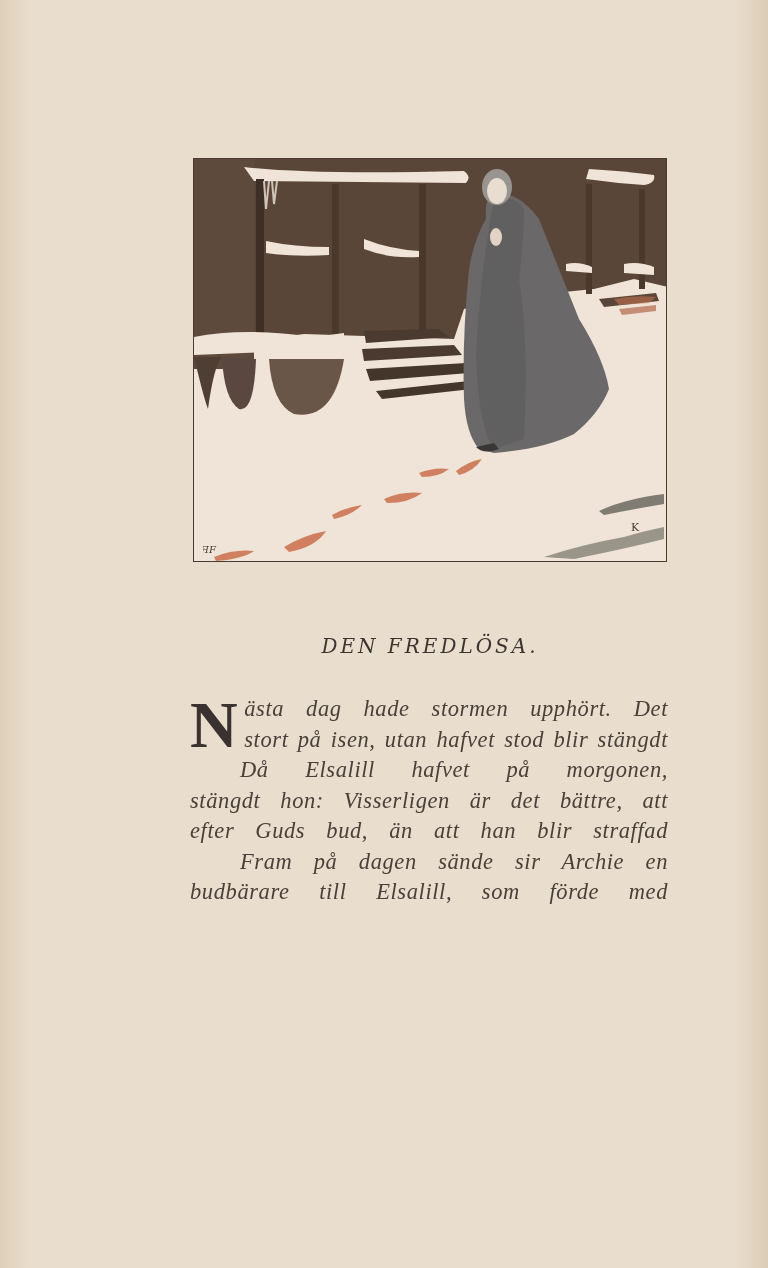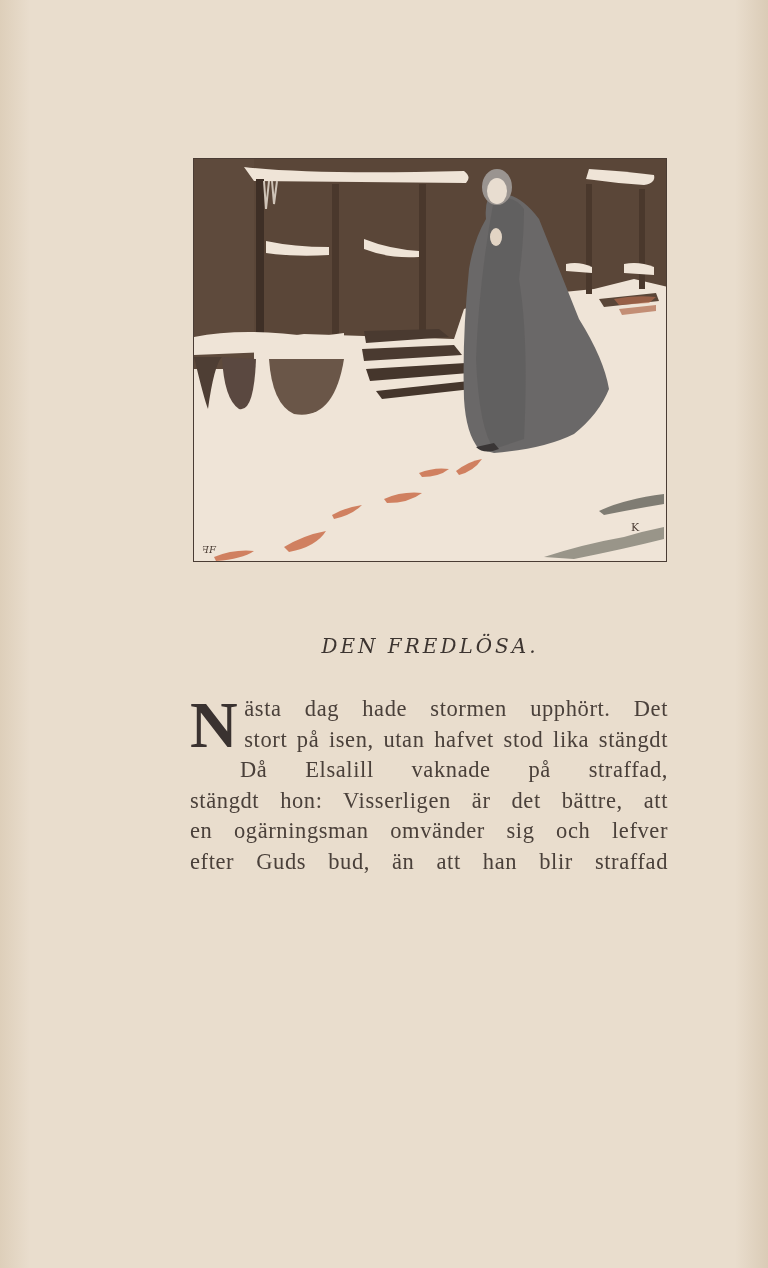--- a/index.html
+++ b/index.html
@@ -83,6 +83,7 @@
       display: block;
       text-align: justify;
       text-align-last: justify;
+      font-style: italic;
     }
     .para span.line.last {
       text-align-last: left;

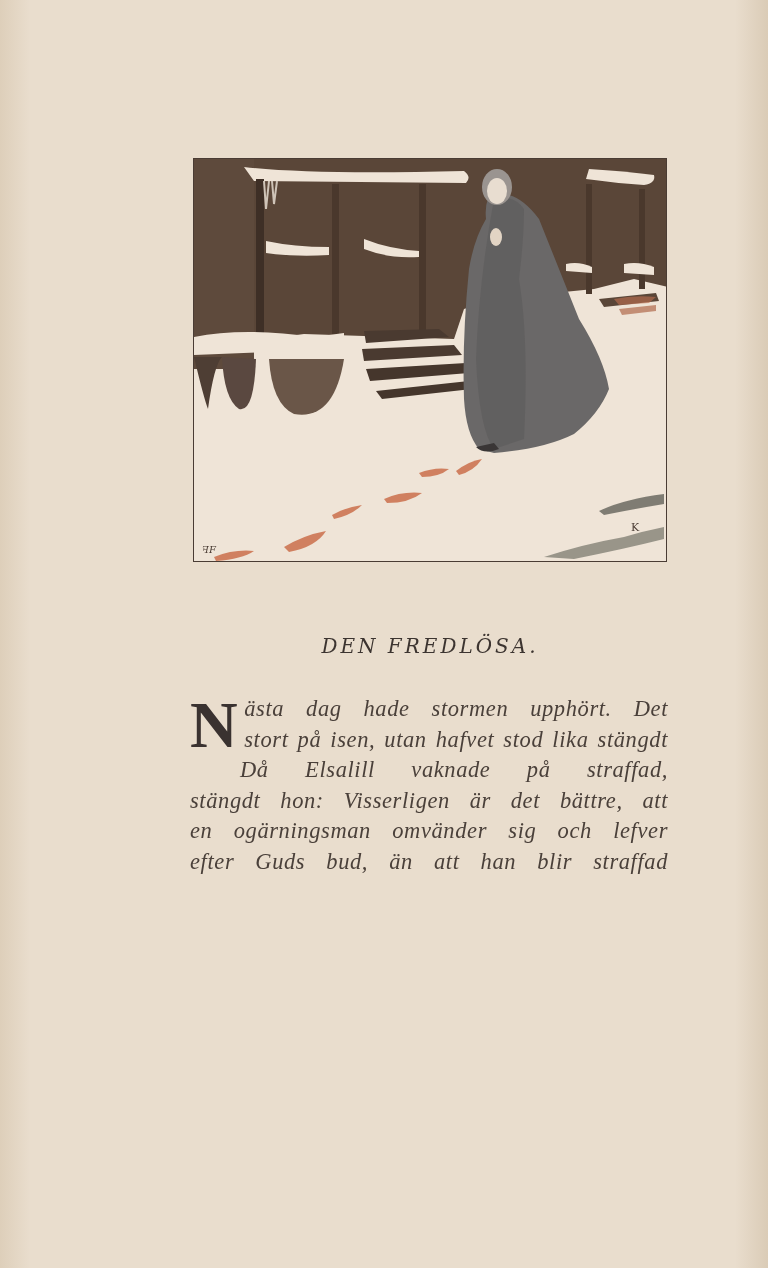--- a/index.html
+++ b/index.html
@@ -164,7 +164,7 @@
     <p class="para first">
       <span class="drop-cap">N</span>
       <span class="line">ästa dag hade stormen upphört. Det</span>
-      <span class="line">stort på isen, utan hafvet stod lika stängdt</span>
+      <span class="line">stort på isen, utan hafvet stod blir stängdt</span>
     </p>
     <p class="para">
       <span class="line" style="text-indent:50px">Då Elsalill vaknade på straffad,</span>

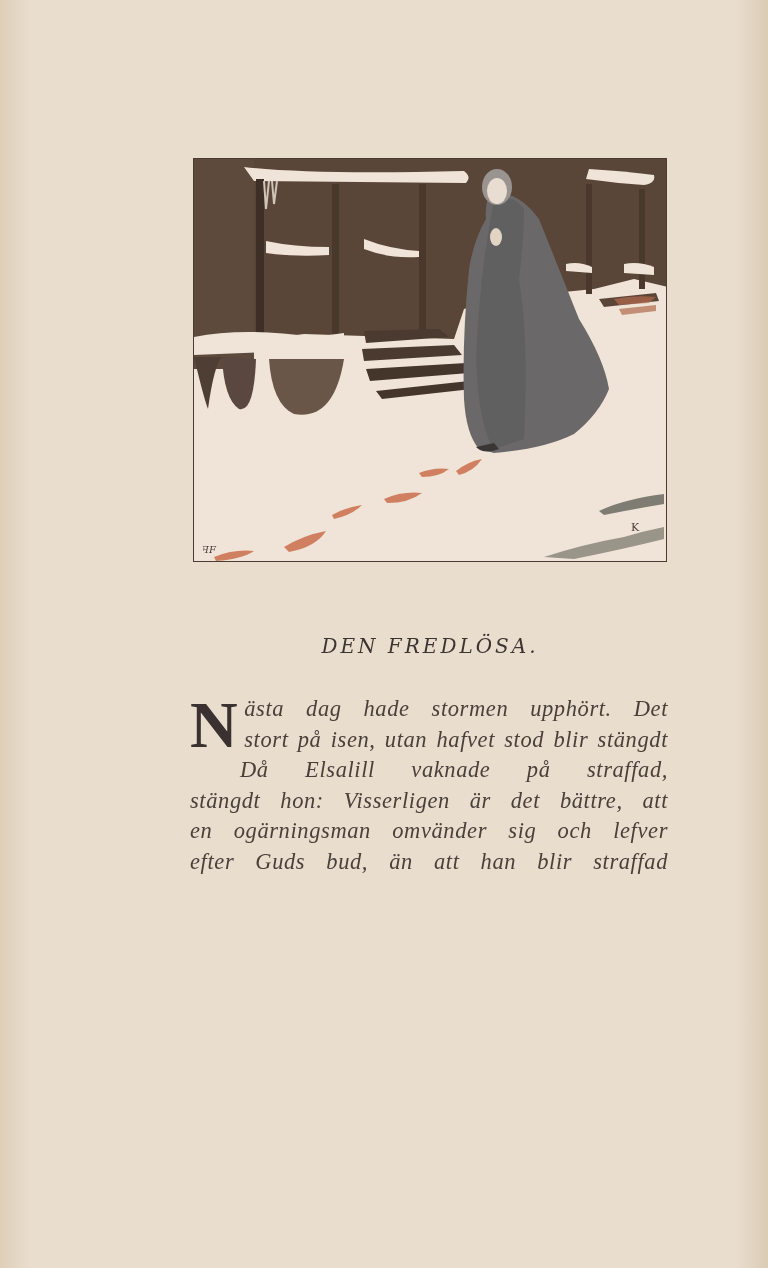--- a/index.html
+++ b/index.html
@@ -167,7 +167,7 @@
       <span class="line">stort på isen, utan hafvet stod blir stängdt</span>
     </p>
     <p class="para">
-      <span class="line" style="text-indent:50px">Då Elsalill vaknade på straffad,</span>
+      <span class="line" style="text-indent:50px">Då Elsalill hafvet på morgonen,</span>
       <span class="line" style="text-indent:0">stängdt hon: Visserligen är det bättre, att</span>
       <span class="line" style="text-indent:0">en ogärningsman omvänder sig och lefver</span>
       <span class="line" style="text-indent:0">efter Guds bud, än att han blir straffad</span>

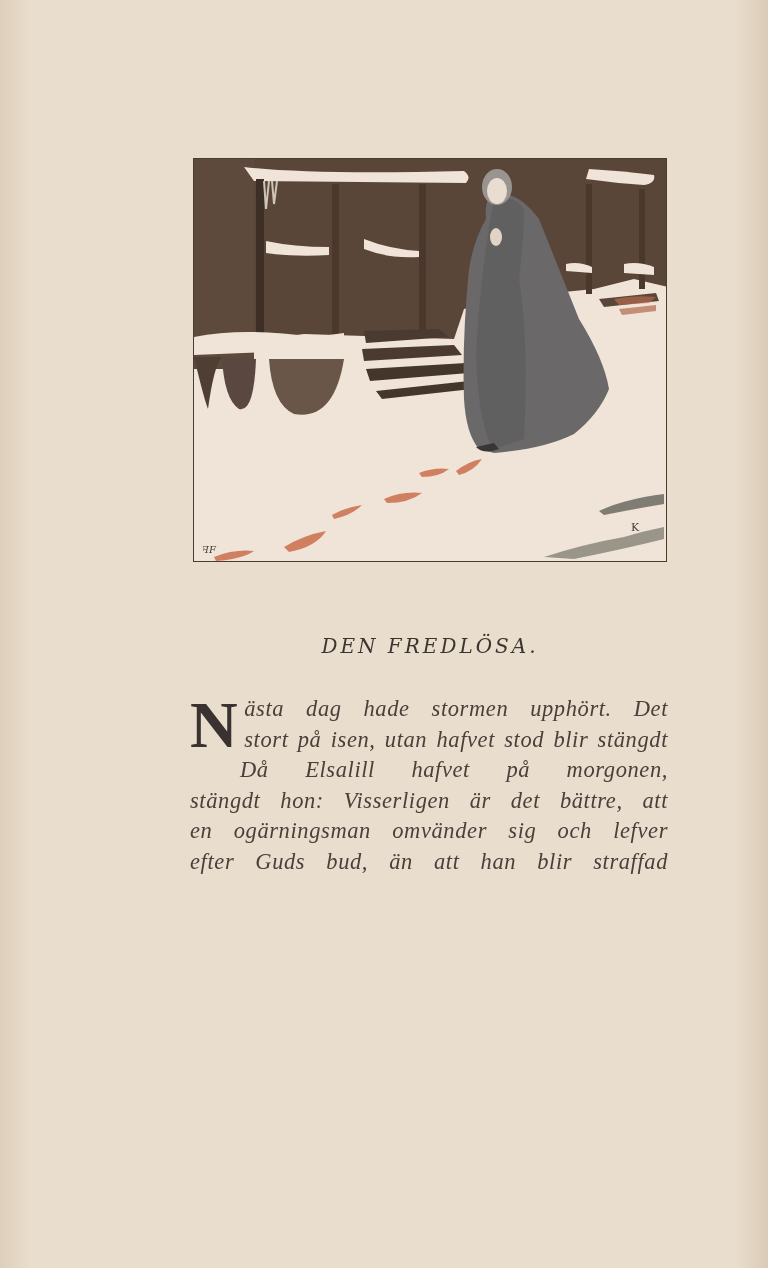--- a/index.html
+++ b/index.html
@@ -169,7 +169,6 @@
     <p class="para">
       <span class="line" style="text-indent:50px">Då Elsalill hafvet på morgonen,</span>
       <span class="line" style="text-indent:0">stängdt hon: Visserligen är det bättre, att</span>
-      <span class="line" style="text-indent:0">en ogärningsman omvänder sig och lefver</span>
       <span class="line" style="text-indent:0">efter Guds bud, än att han blir straffad</span>
     </p>
   </div>

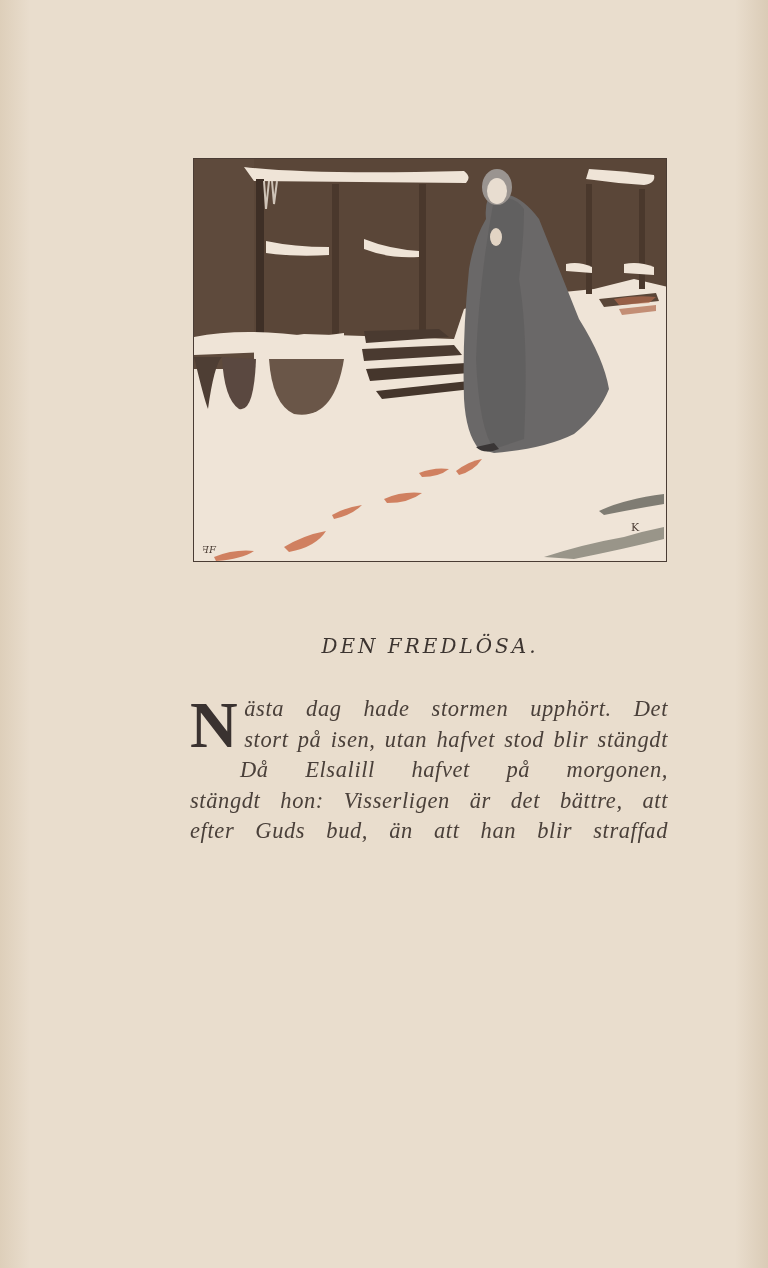--- a/index.html
+++ b/index.html
@@ -171,6 +171,10 @@
       <span class="line" style="text-indent:0">stängdt hon: Visserligen är det bättre, att</span>
       <span class="line" style="text-indent:0">efter Guds bud, än att han blir straffad</span>
     </p>
+    <p class="para">
+      <span class="line" style="text-indent:50px">Fram på dagen sände sir Archie en</span>
+      <span class="line" style="text-indent:0">budbärare till Elsalill, som förde med</span>
+    </p>
   </div>
 
 </div>

